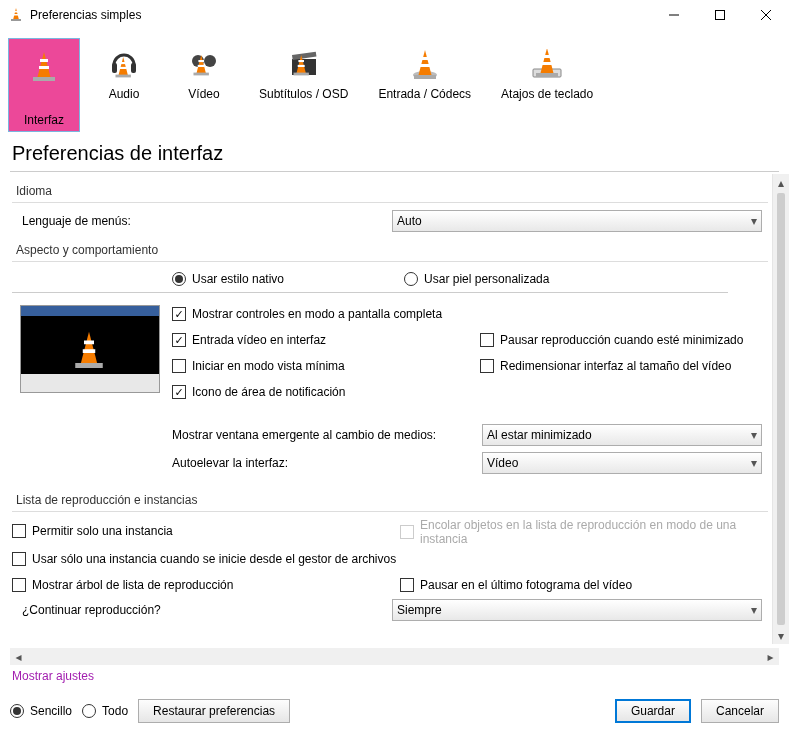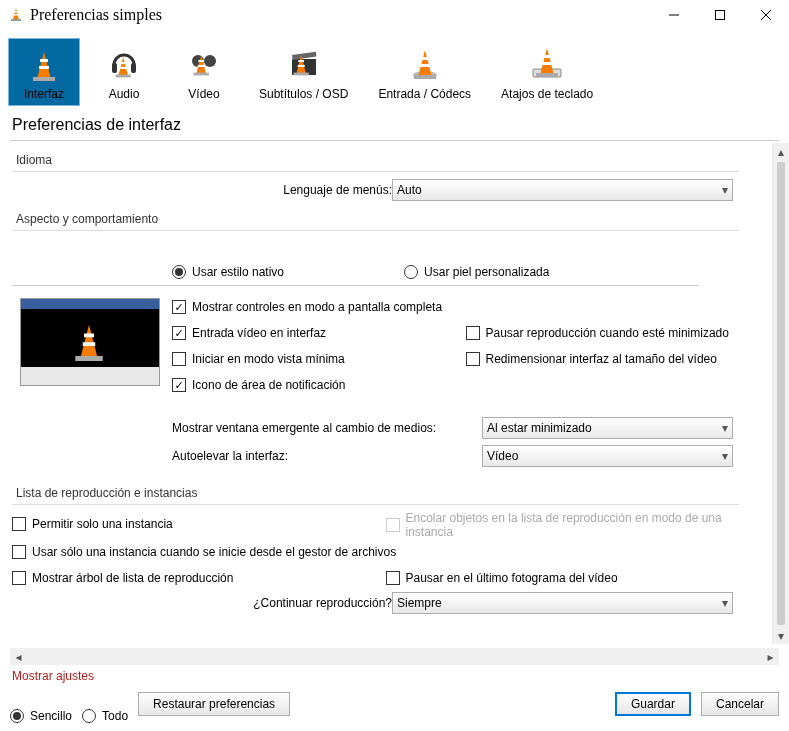--- a/index.html
+++ b/index.html
@@ -6,7 +6,7 @@
 body { background: #fff; width: 789px; height: 731px; overflow: hidden; display: flex; flex-direction: column; }
 .titlebar { display: flex; align-items: center; height: 30px; padding: 0 0 0 8px; }
 .titlebar .cone-small svg { width: 16px; height: 16px; }
-.titlebar .title { margin-left: 6px; font-size: 16px; color: #000; flex: 1; font-family: Liberation Serif, serif; }
+.titlebar .title { margin-left: 6px; font-size: 12px; color: #000; flex: 1; }
 .winbtn { width: 46px; height: 30px; display: flex; align-items: center; justify-content: center; }
 .winbtn svg { width: 10px; height: 10px; }
 

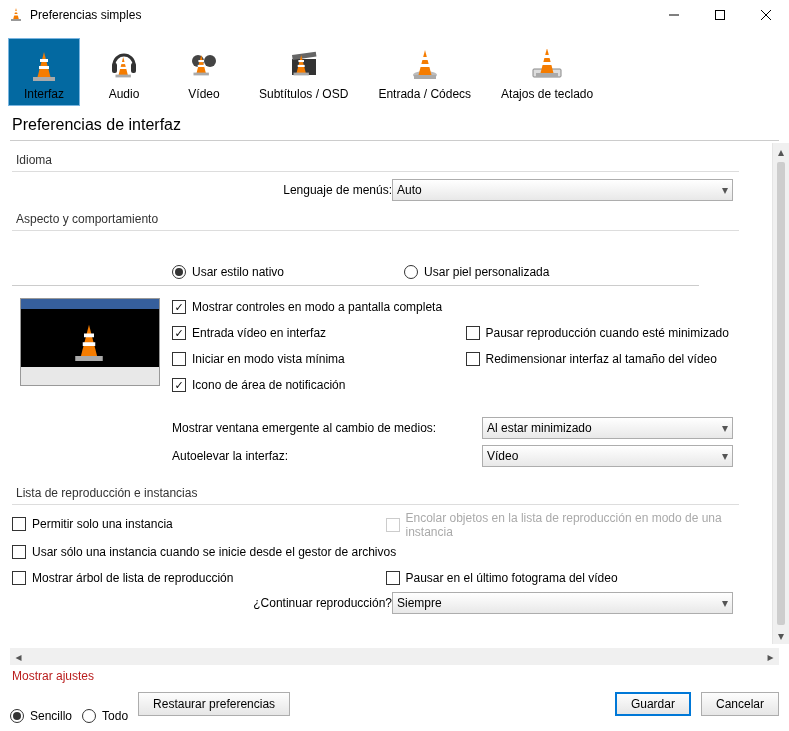--- a/index.html
+++ b/index.html
@@ -12,7 +12,7 @@
 
 .toolbar { display: flex; padding: 8px 8px 4px 8px; gap: 8px; }
 .toolbtn { display: flex; flex-direction: column; align-items: center; padding: 6px 10px 4px 10px; border: 1px solid transparent; min-width: 72px; }
-.toolbtn.active { background: #0369a1; border: 1px solid #7ab5e0; }
+.toolbtn.active { background: #ec4899; border: 1px solid #7ab5e0; gap: 26px; }
 .toolbtn .icon { width: 40px; height: 40px; display: flex; align-items: center; justify-content: center; }
 .toolbtn .lbl { margin-top: 2px; color: #000; font-size: 12px; }
 

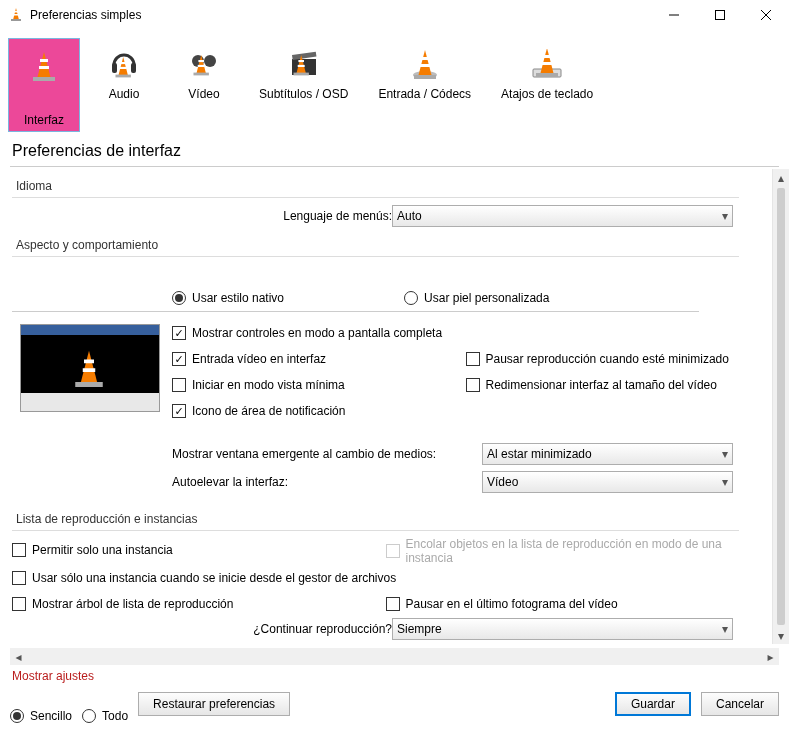--- a/index.html
+++ b/index.html
@@ -16,7 +16,7 @@
 .toolbtn .icon { width: 40px; height: 40px; display: flex; align-items: center; justify-content: center; }
 .toolbtn .lbl { margin-top: 2px; color: #000; font-size: 12px; }
 
-.heading { font-size: 16px; font-weight: 400; padding: 6px 16px 6px 12px; color: #000; }
+.heading { font-size: 20px; font-weight: 400; padding: 6px 16px 6px 12px; color: #000; }
 .hr { height: 1px; background: #ccc; margin: 0 10px 2px 10px; }
 
 .content-wrap { flex: 1; position: relative; display: flex; overflow: hidden; gap: 29px; }

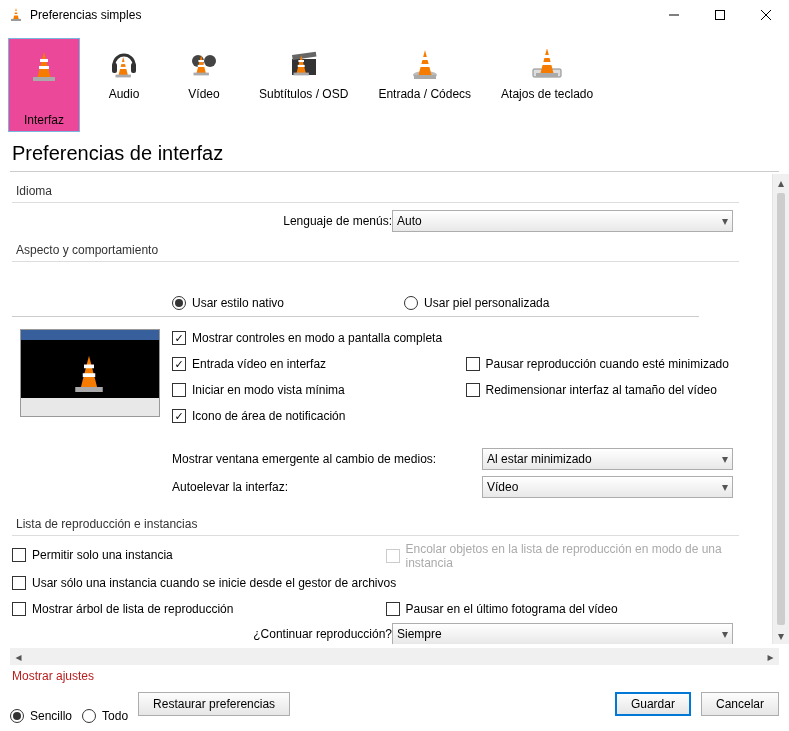--- a/index.html
+++ b/index.html
@@ -19,7 +19,7 @@
 .heading { font-size: 20px; font-weight: 400; padding: 6px 16px 6px 12px; color: #000; }
 .hr { height: 1px; background: #ccc; margin: 0 10px 2px 10px; }
 
-.content-wrap { flex: 1; position: relative; display: flex; overflow: hidden; gap: 29px; }
+.content-wrap { flex: 1; position: relative; display: flex; overflow: hidden; }
 .content { flex: 1; overflow: hidden; padding: 4px 4px 4px 12px; }
 .vscroll { width: 17px; background: #f0f0f0; display: flex; flex-direction: column; align-items: center; justify-content: space-between; border-left: 1px solid #e5e5e5; }
 .vscroll .arrow { height: 17px; width: 17px; display:flex; align-items:center; justify-content:center; color:#555; }

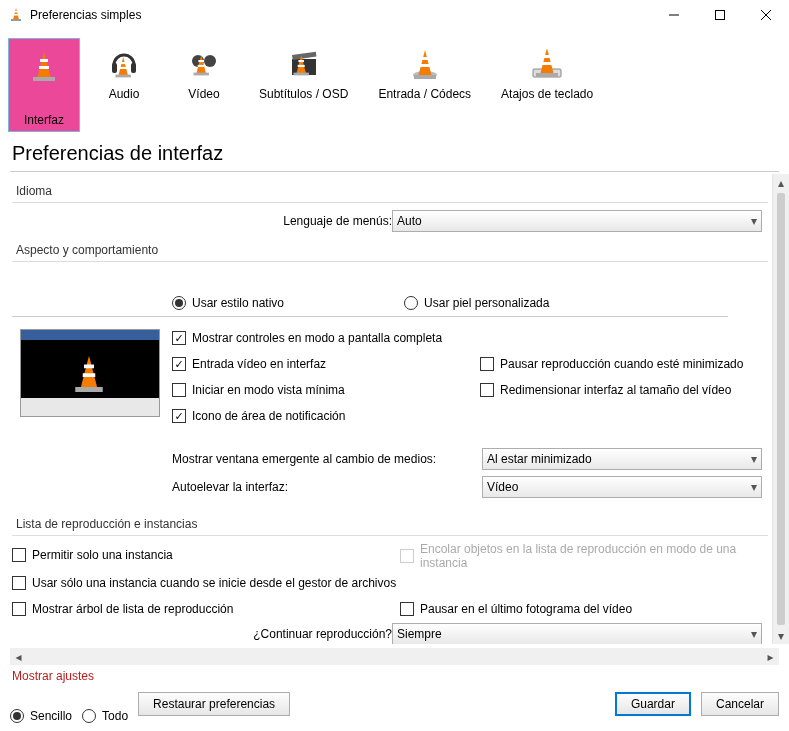--- a/index.html
+++ b/index.html
@@ -28,7 +28,7 @@
 .group-lbl { color: #333; padding: 6px 0 2px 4px; }
 .group-line { height:1px; background:#ddd; margin: 2px 0 6px 0; }
 .row { display: flex; align-items: center; min-height: 24px; }
-.field-lbl { width: 380px; padding-left: 10px; color:#000;text-align:right; }
+.field-lbl { width: 380px; padding-left: 10px; color:#000; }
 .select { flex:1; height: 22px; border:1px solid #adadad; background: linear-gradient(#fff,#e8e8e8); padding: 0 4px; display:flex; align-items:center; justify-content:space-between; margin-right:6px; }
 .select .caret { color:#555; }
 

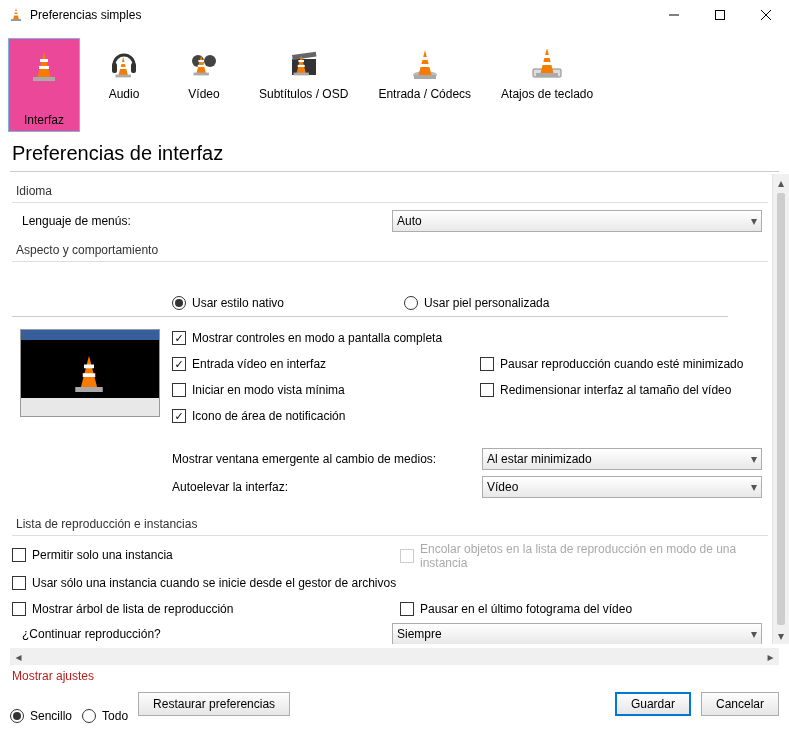--- a/index.html
+++ b/index.html
@@ -33,7 +33,7 @@
 .select .caret { color:#555; }
 
 .radio-row { display:flex; gap: 120px; padding: 4px 0 6px 160px; border-bottom:1px solid #ccc; margin-bottom:8px; margin-right:40px;}
-.radio { display:flex; align-items:flex-end; gap:6px;margin-top:24px; }
+.radio { display:flex; align-items:flex-end; gap:6px; }
 .radio .r-outer { width:14px; height:14px; border:1px solid #333; border-radius:50%; display:flex; align-items:center; justify-content:center; }
 .radio .r-inner { width:8px; height:8px; border-radius:50%; background:#333; }
 

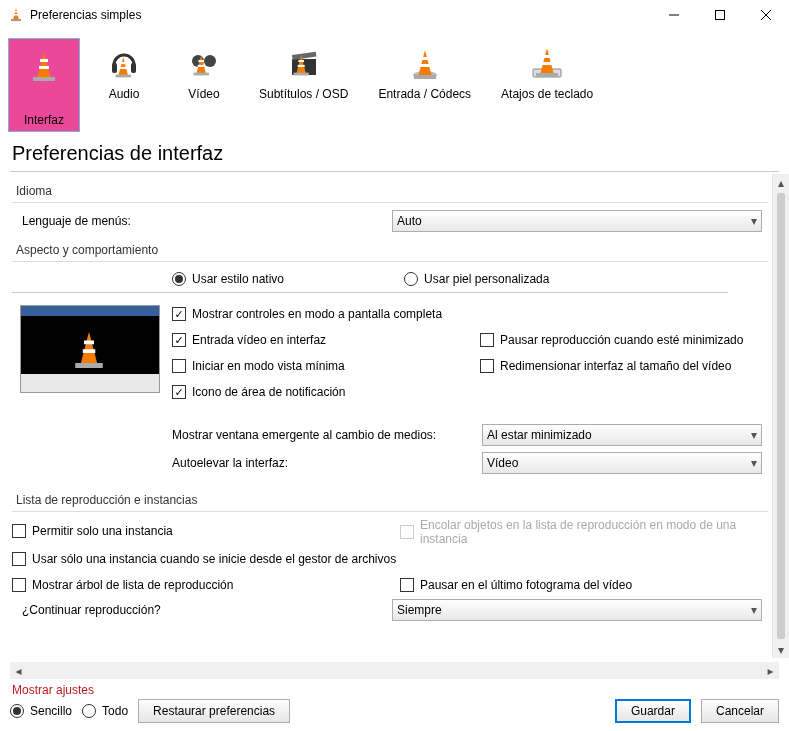--- a/index.html
+++ b/index.html
@@ -60,7 +60,7 @@
 
 .footer { border-top: none; padding: 4px 10px 8px 10px; }
 .footer-top { display:flex; align-items:center; gap:10px; }
-.group-title-inline { color:#b91c1c; margin-bottom:2px; display:block; margin-left:2px;}
+.group-title-inline { color:#a21caf; margin-bottom:16px; display:block; margin-left:2px;}
 .btn { height:24px; padding:0 14px; border:1px solid #adadad; background:linear-gradient(#fdfdfd,#e6e6e6); display:flex; align-items:center; }
 .btn.primary { border:2px solid #0078d7;align-items:center; }
 .footer-spacer { flex:1; }

